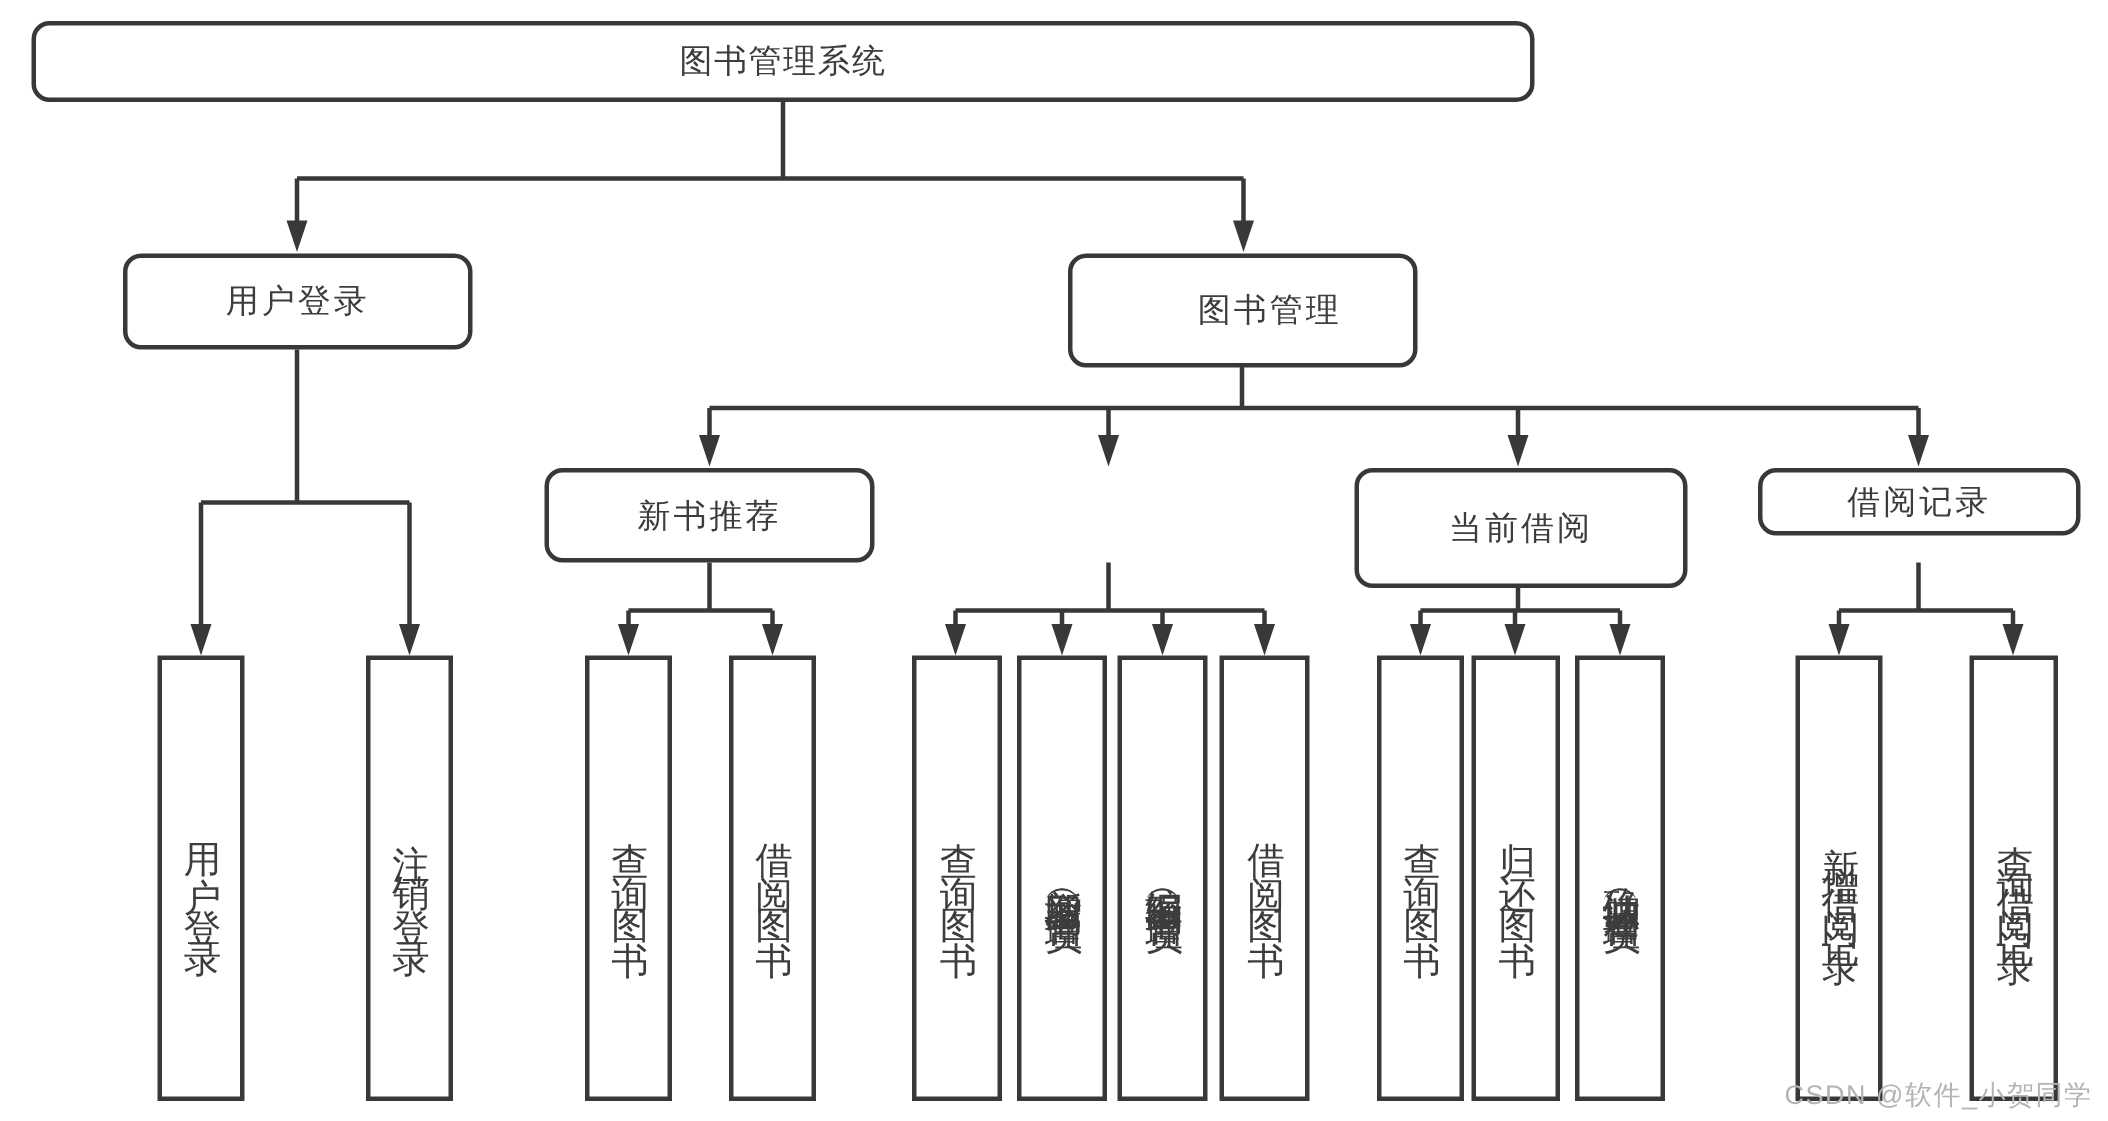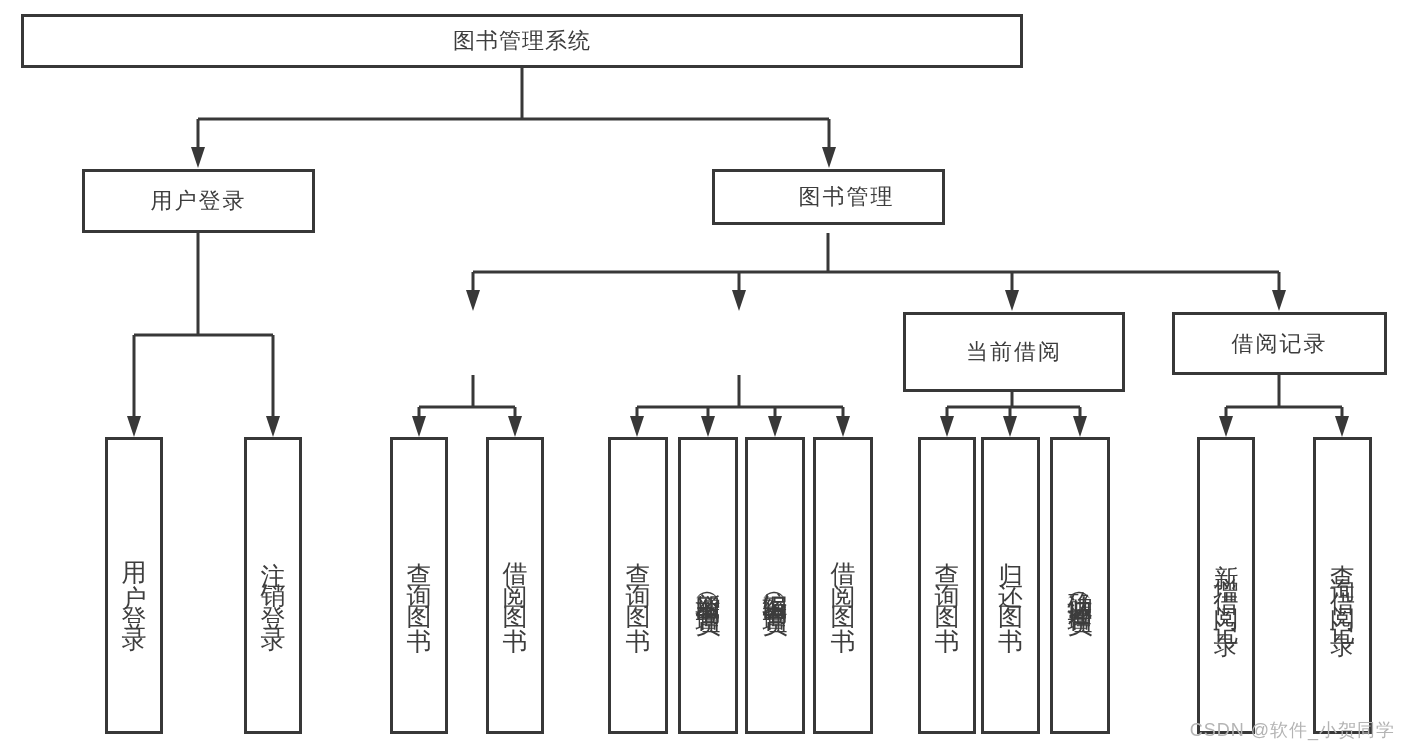--- a/index.html
+++ b/index.html
@@ -33,7 +33,7 @@
     justify-content: center;
     color: var(--text, #3d3d3d);
   }
-  .hnode { font-size: 22px; letter-spacing: 2px; }
+  .hnode { font-size: 22px; letter-spacing: 2px; border-radius: 12px; }
   .root-node { font-size: 22px; letter-spacing: 1px; }
 
   .vnode .vlabel {

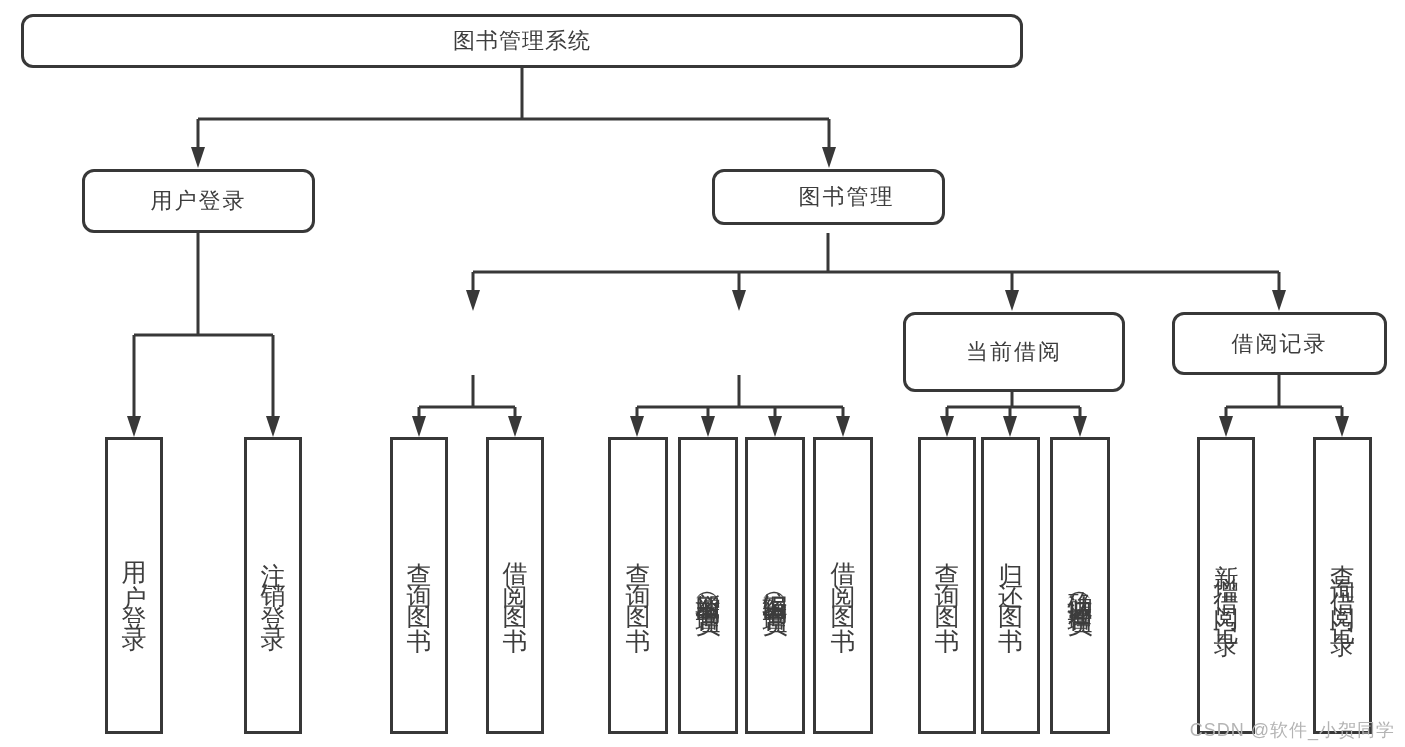--- a/index.html
+++ b/index.html
@@ -106,7 +106,7 @@
   <div class="node hnode" style="left:82px;top:169px;width:233px;height:64px;">
     <span>用户登录</span>
   </div>
-  <div class="node hnode" style="left:712px;top:169px;width:233px;height:56px;padding-left:36px;">
+  <div class="node hnode" style="left:712px;top:169px;width:233px;height:76px;padding-left:36px;">
     <span>图书管理</span>
   </div>
 

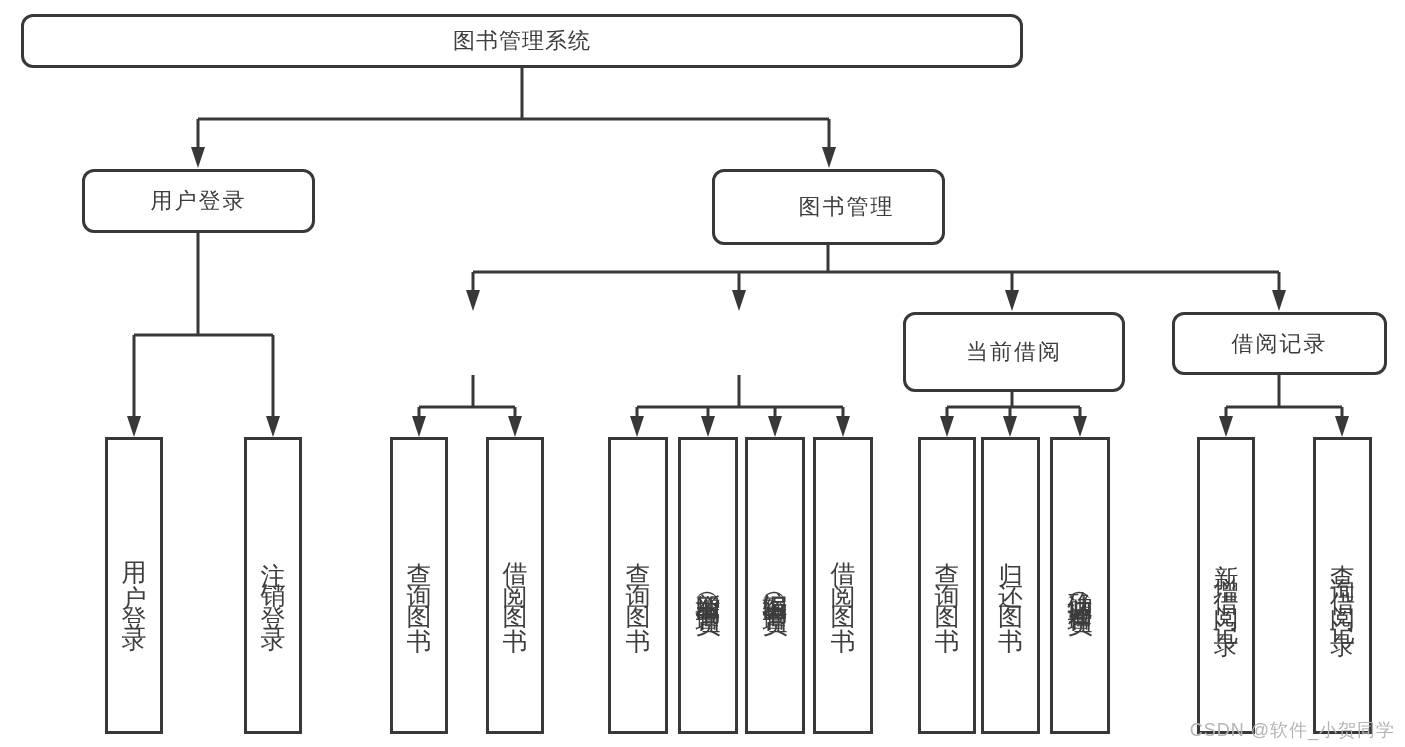--- a/index.html
+++ b/index.html
@@ -110,6 +110,9 @@
     <span>图书管理</span>
   </div>
 
+  <div class="node hnode" style="left:363px;top:312px;width:220px;height:63px;">
+    <span>新书推荐</span>
+  </div>
   <div class="node hnode" style="left:903px;top:312px;width:222px;height:80px;align-items:center;">
     <span>当前借阅</span>
   </div>

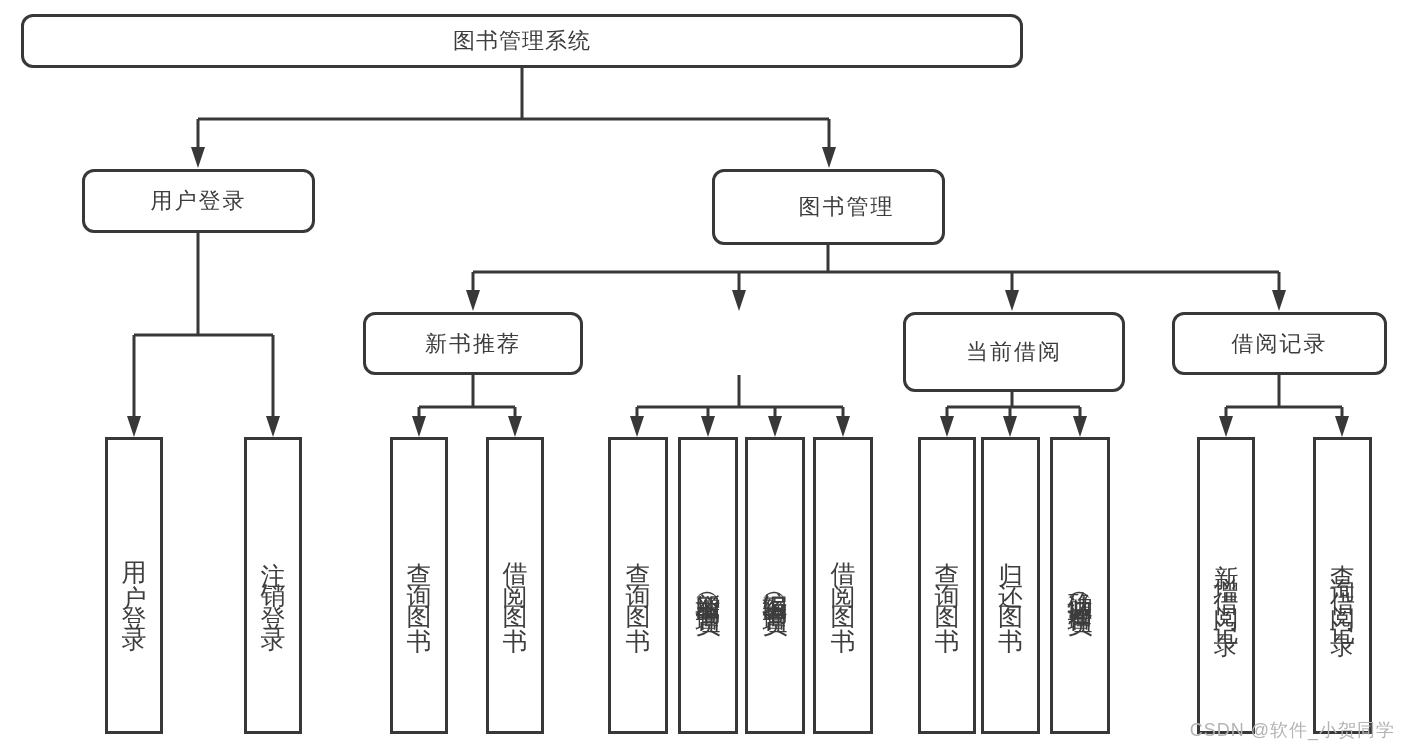--- a/index.html
+++ b/index.html
@@ -116,7 +116,7 @@
   <div class="node hnode" style="left:903px;top:312px;width:222px;height:80px;align-items:center;">
     <span>当前借阅</span>
   </div>
-  <div class="node hnode" style="left:1172px;top:312px;width:215px;height:63px;">
+  <div class="node hnode" style="left:1172px;top:312px;width:215px;height:45px;">
     <span>借阅记录</span>
   </div>
 

